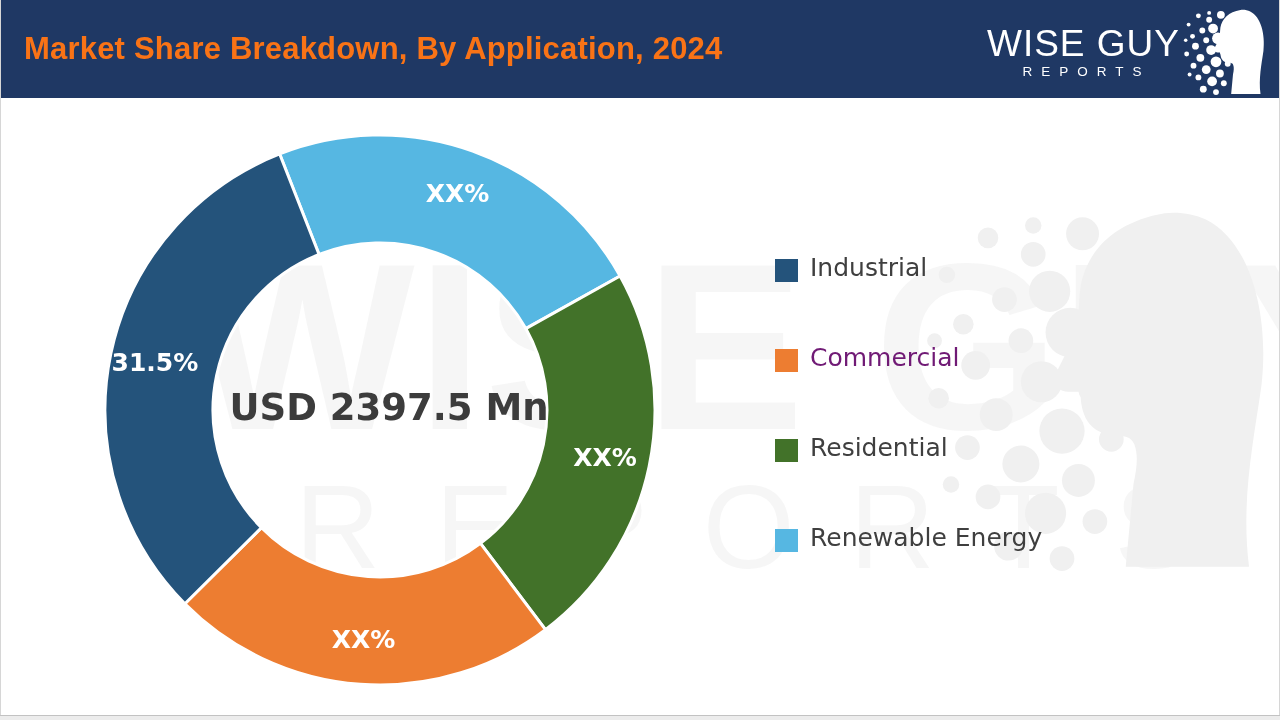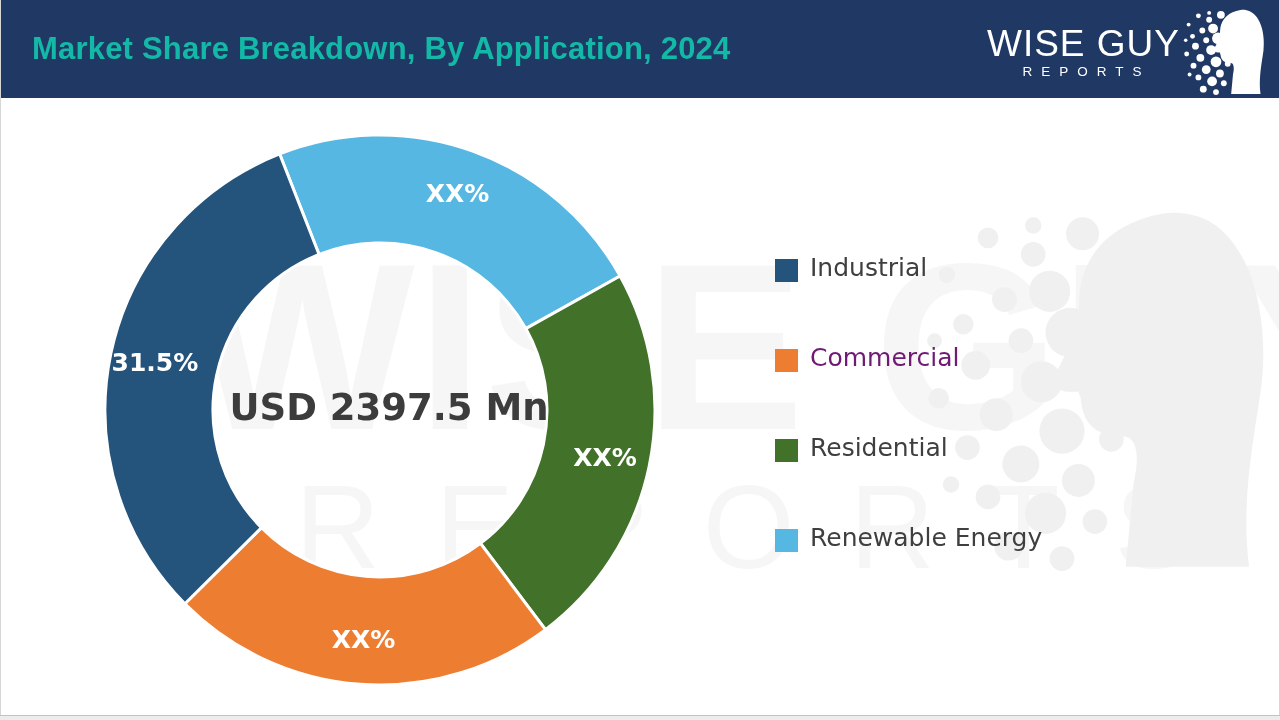--- a/index.html
+++ b/index.html
@@ -9,7 +9,7 @@
         pointer-events:none;z-index:50;}
   
   .header{position:absolute;left:0;top:0;width:1280px;height:98px;display:flex;align-items:center;z-index:10;}
-  .title{padding-left:32px;font-size:31px;font-weight:700;color:#14b8a6;letter-spacing:0.2px;white-space:nowrap;}
+  .title{padding-left:24px;font-size:31px;font-weight:700;color:#f97316;letter-spacing:0.2px;white-space:nowrap;}
   .logo{position:absolute;right:14px;top:8px;display:flex;align-items:center;color:#ffffff;}
   .logo-text{display:flex;flex-direction:column;align-items:center;margin-right:-14px;}
   .logo-line1{font-size:37px;font-weight:400;letter-spacing:1px;line-height:1.05;white-space:nowrap;}

